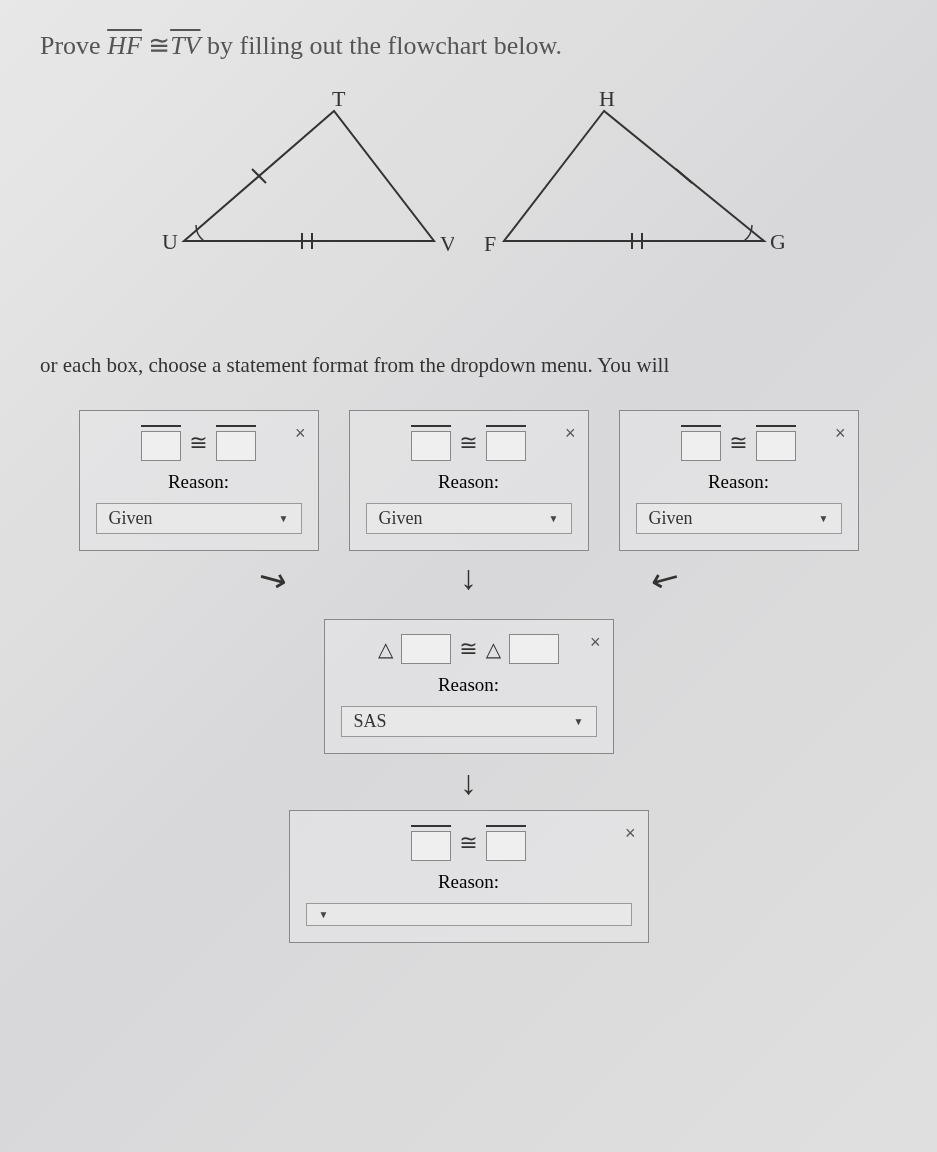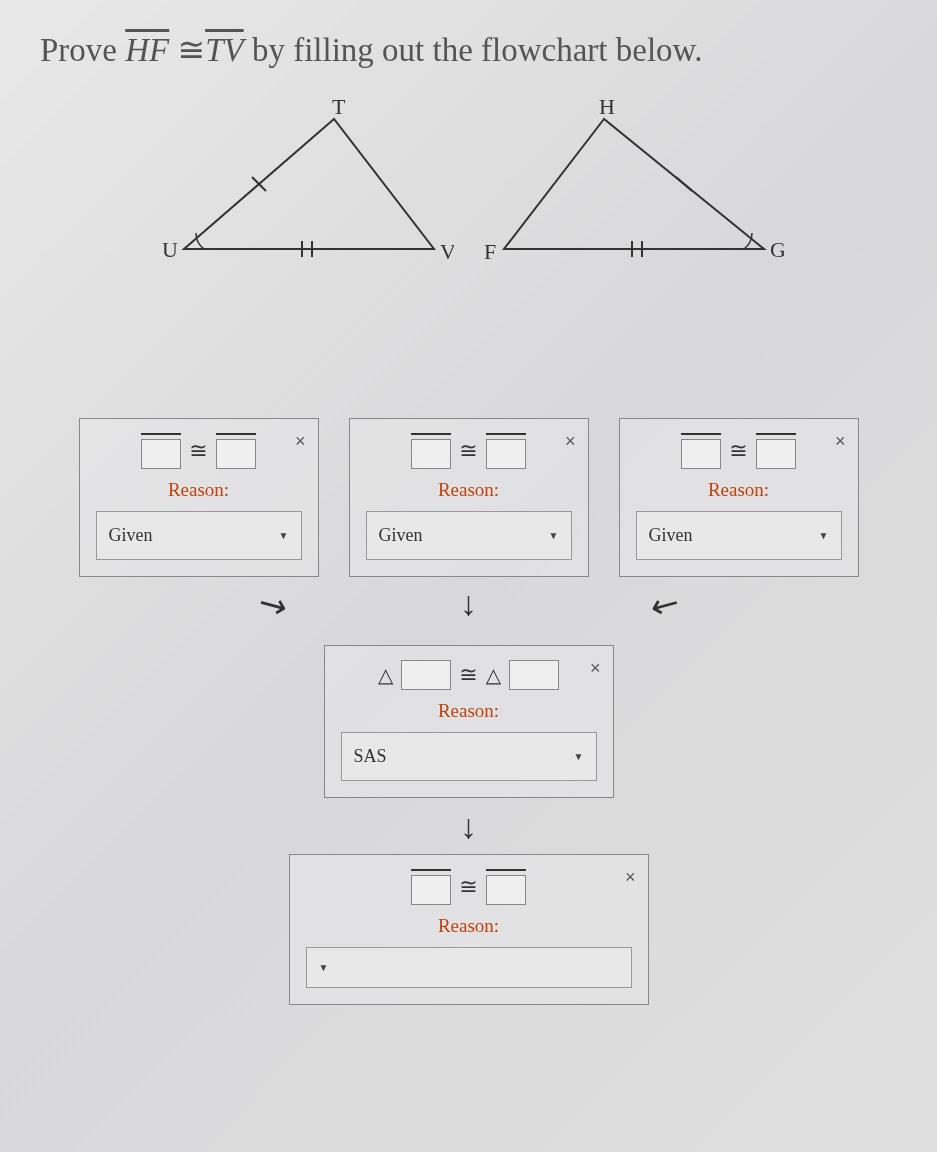--- a/index.html
+++ b/index.html
@@ -17,7 +17,7 @@
       position: relative;
     }
     .prompt {
-      font-size: 33px;
+      font-size: 26px;
       color: #555;
       margin-bottom: 30px;
       margin-top: 10px;

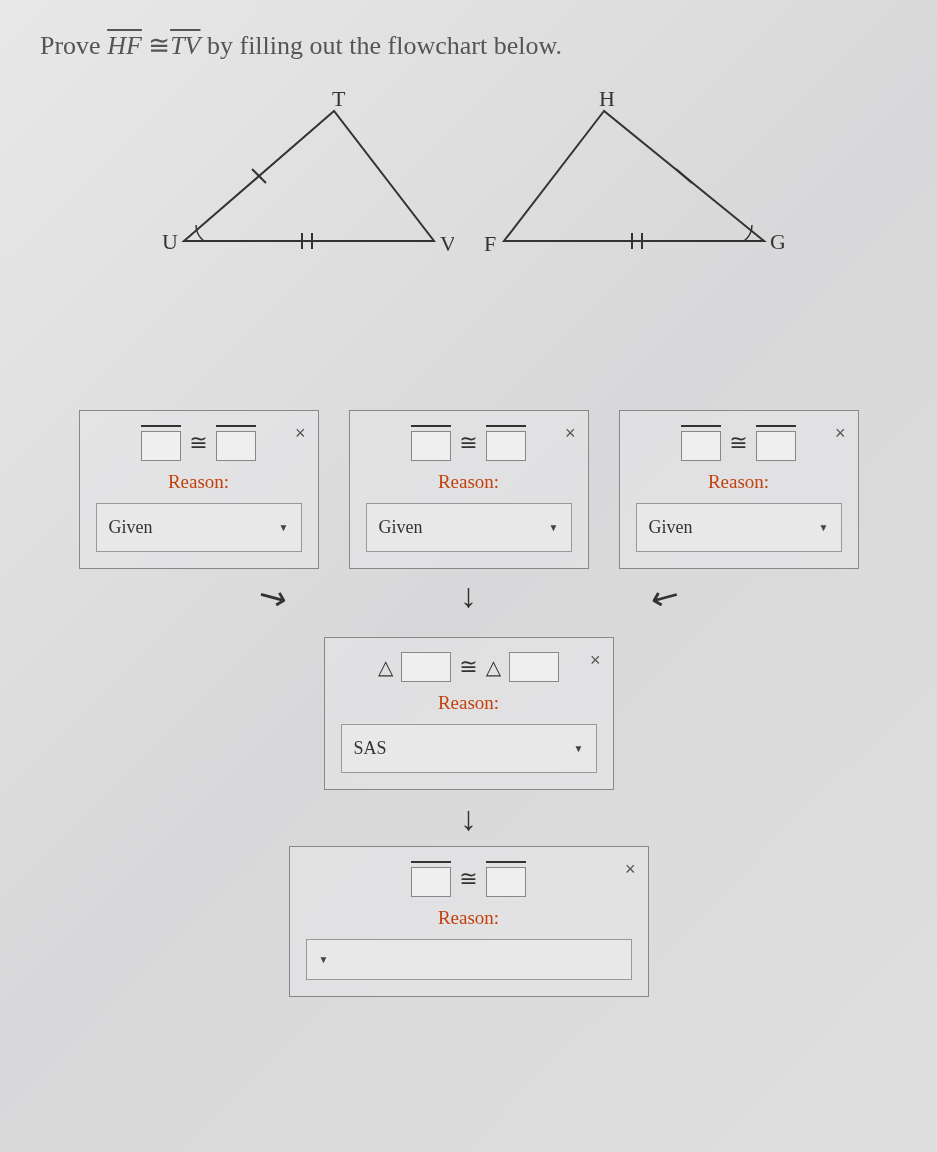--- a/index.html
+++ b/index.html
@@ -198,7 +198,7 @@
 </div>
 
 <div class="instruction">
-  <br>
+  <span>or each box, choose a statement format from the dropdown menu. You will</span><br>
 </div>
 
 <div class="flow-row">

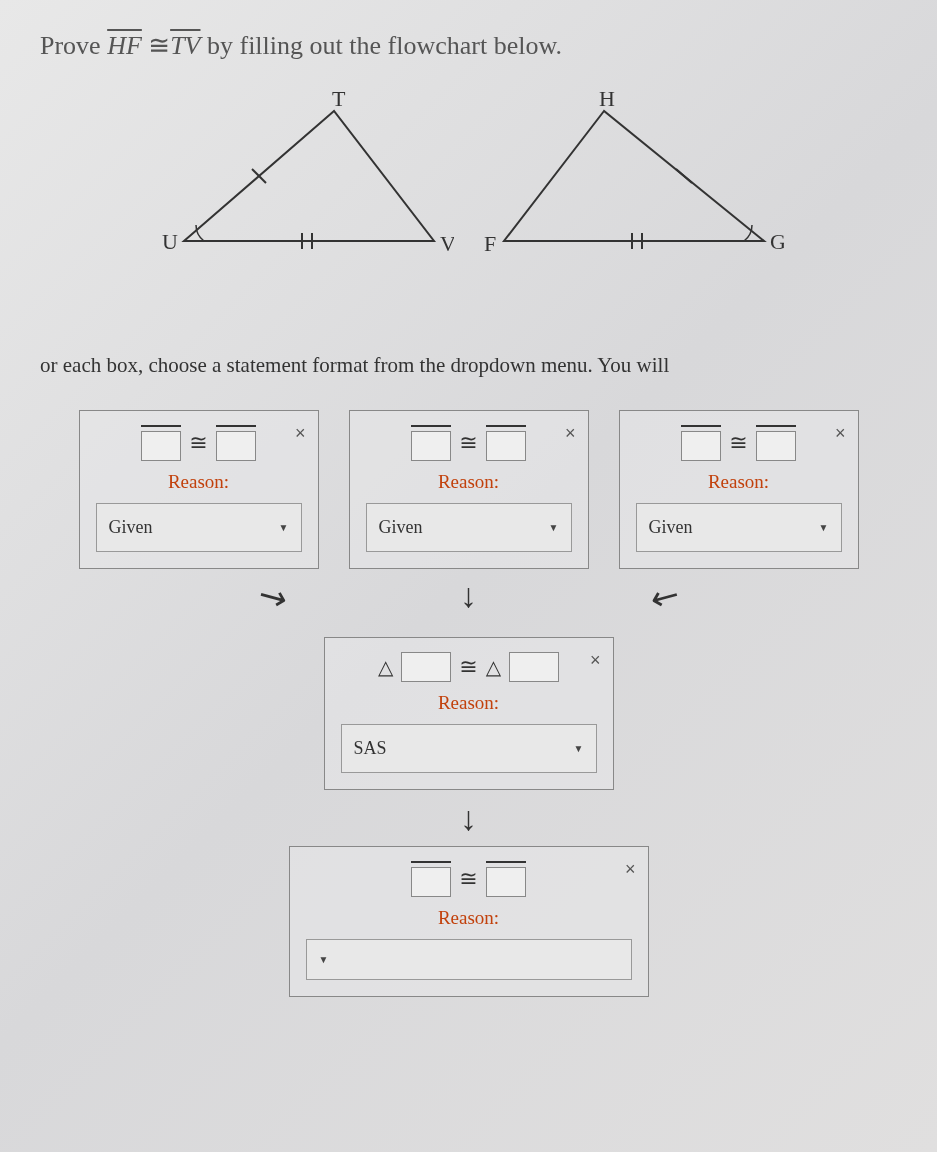--- a/index.html
+++ b/index.html
@@ -104,7 +104,7 @@
     .reason-label {
       text-align: center;
       font-size: 19px;
-      color: #c2410c;
+      color: #000000;
       margin: 8px 0 10px 0;
     }
     .dropdown {

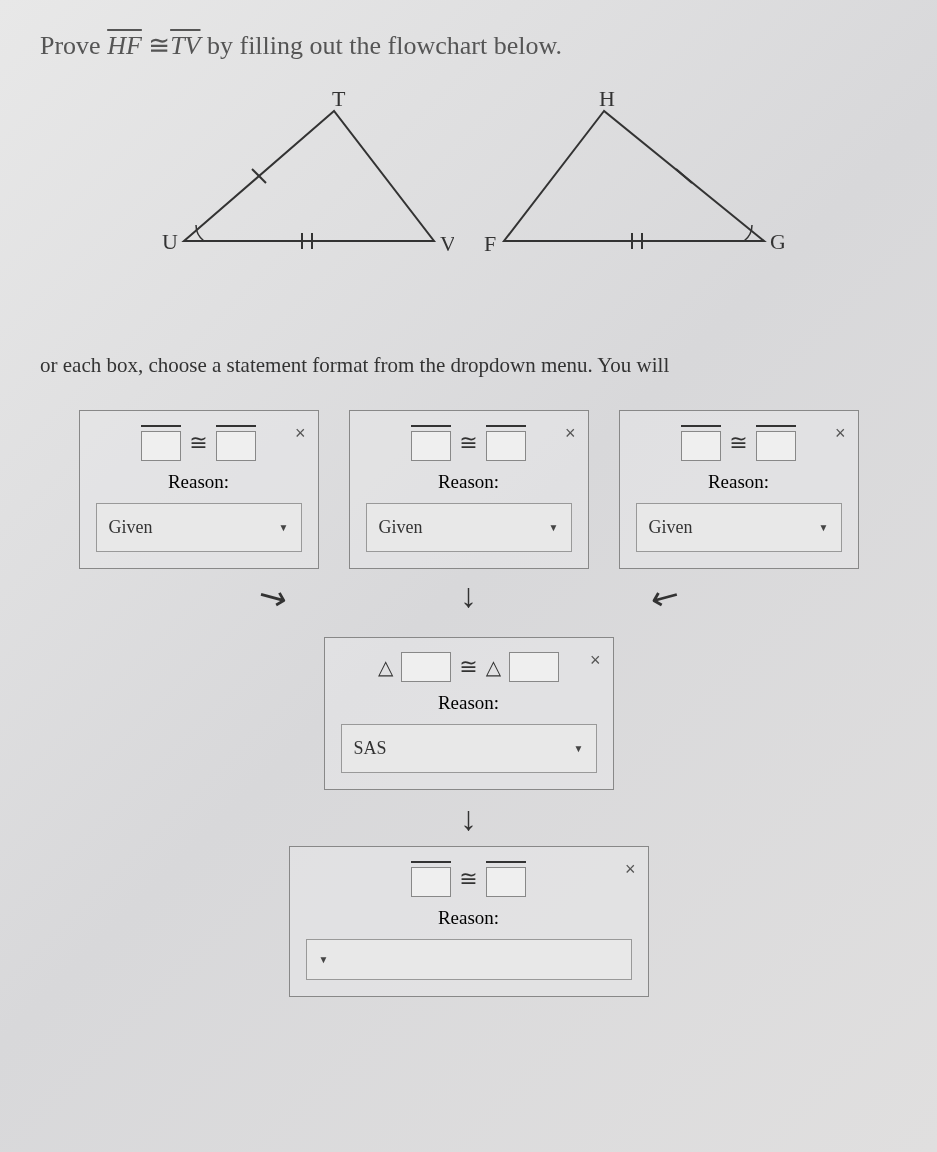--- a/index.html
+++ b/index.html
@@ -110,7 +110,7 @@
     .dropdown {
       border: 1.5px solid #999;
       background: #e8e8e8;
-      padding: 13px 12px;
+      padding: 4px 12px;
       font-size: 18px;
       color: #333;
       display: flex;

